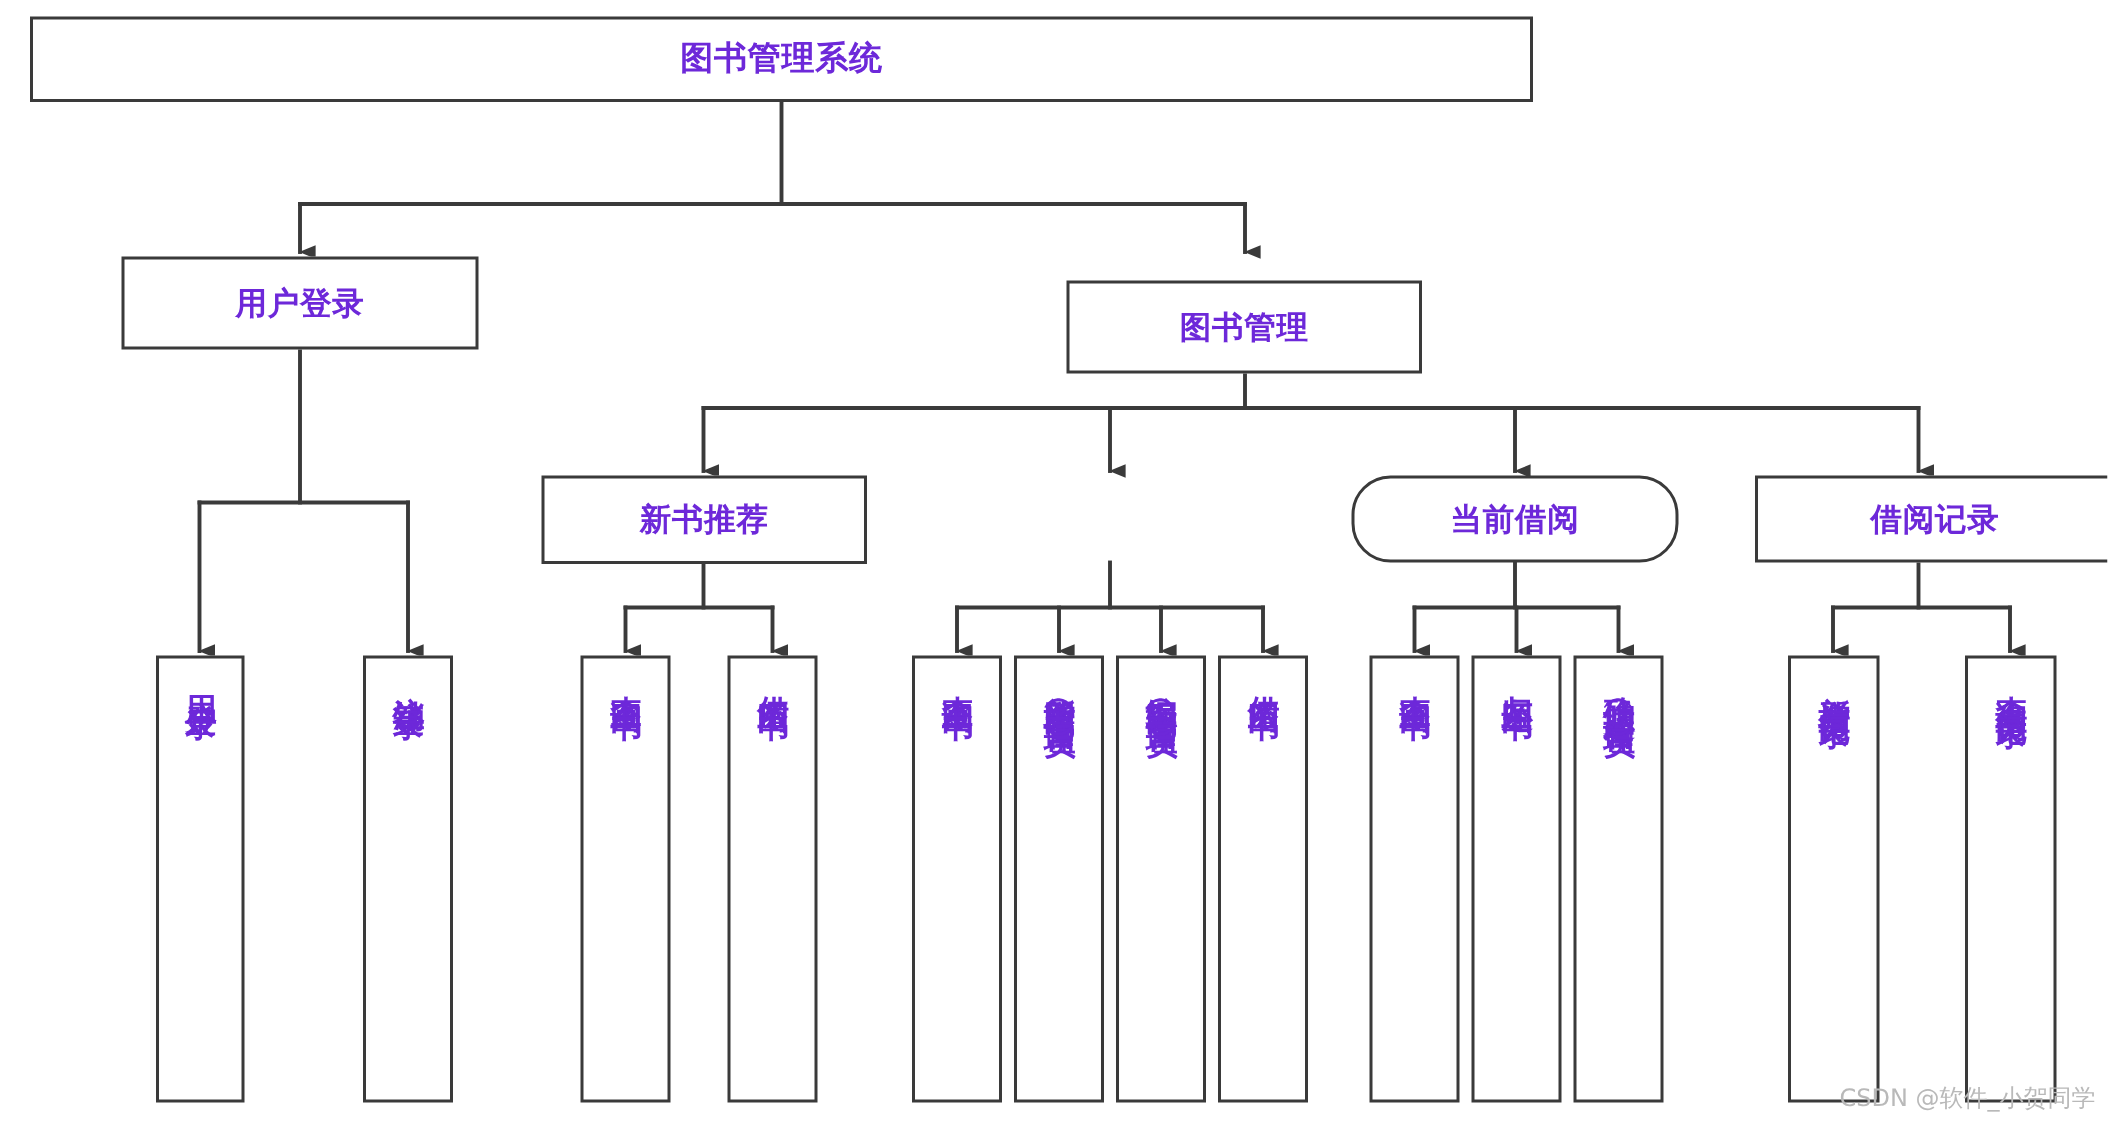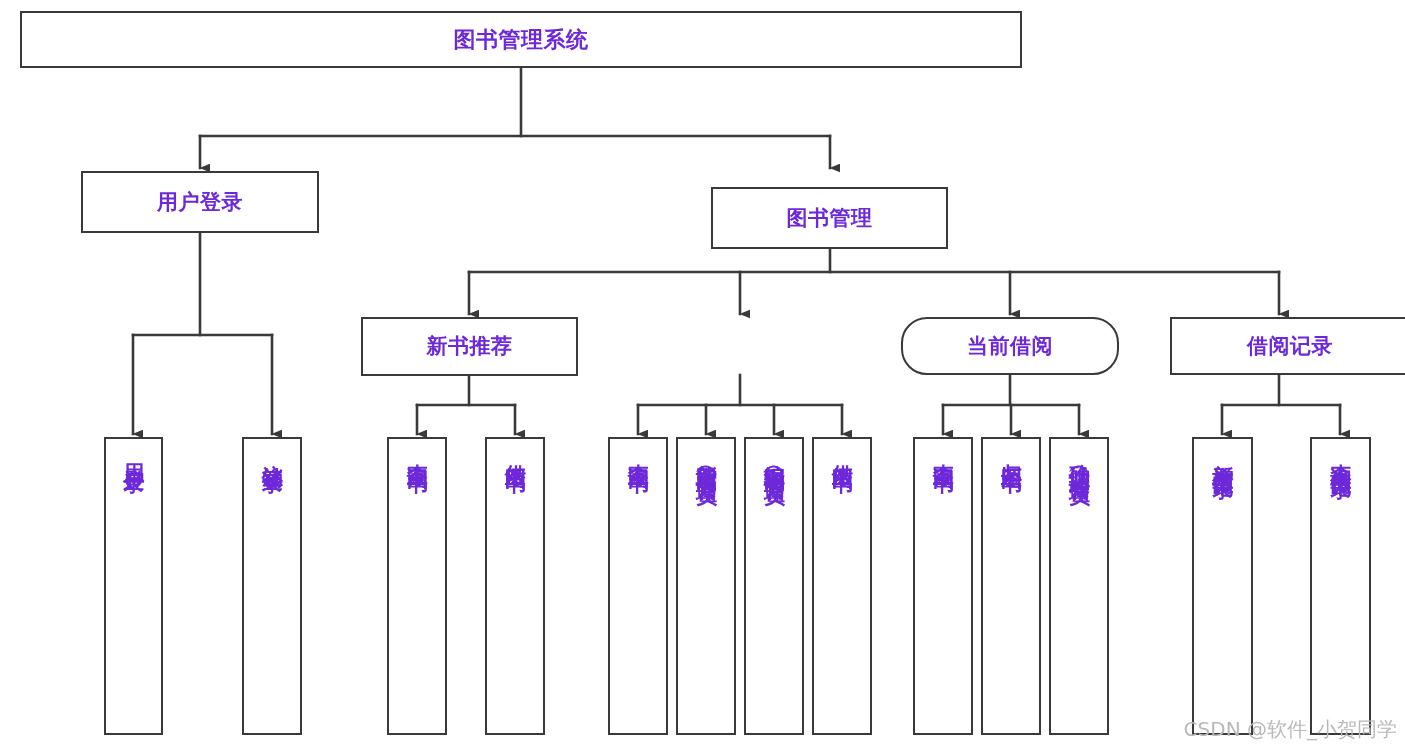--- a/index.html
+++ b/index.html
@@ -65,7 +65,7 @@
     position: absolute;
     right: 8px;
     bottom: 4px;
-    font-size: 20px;
+    font-size: 16px;
     color: #b9b9b9;
     z-index: 5;
     white-space: nowrap;

